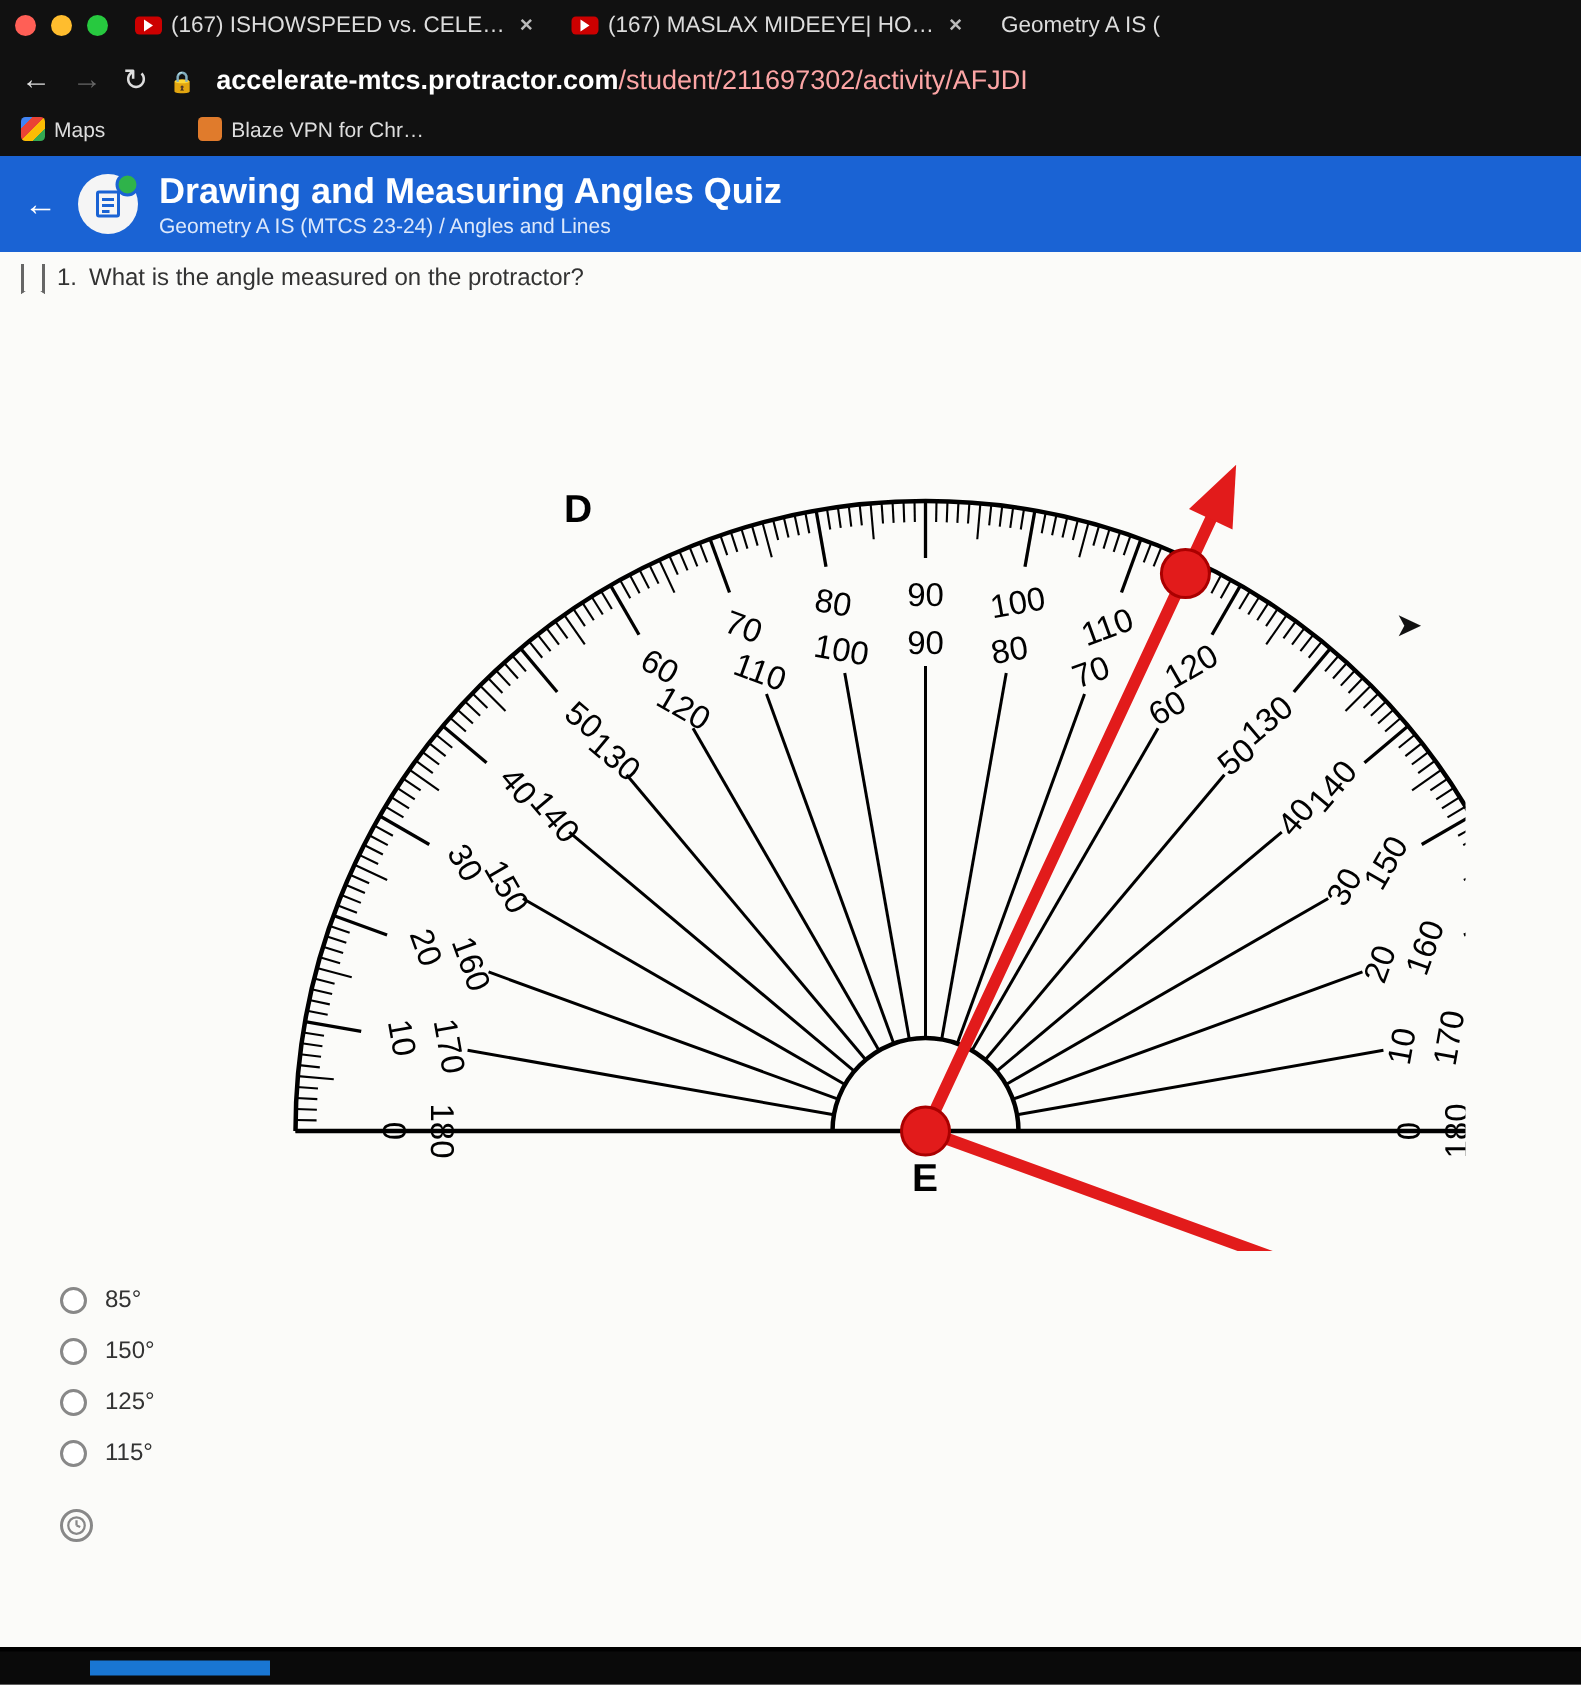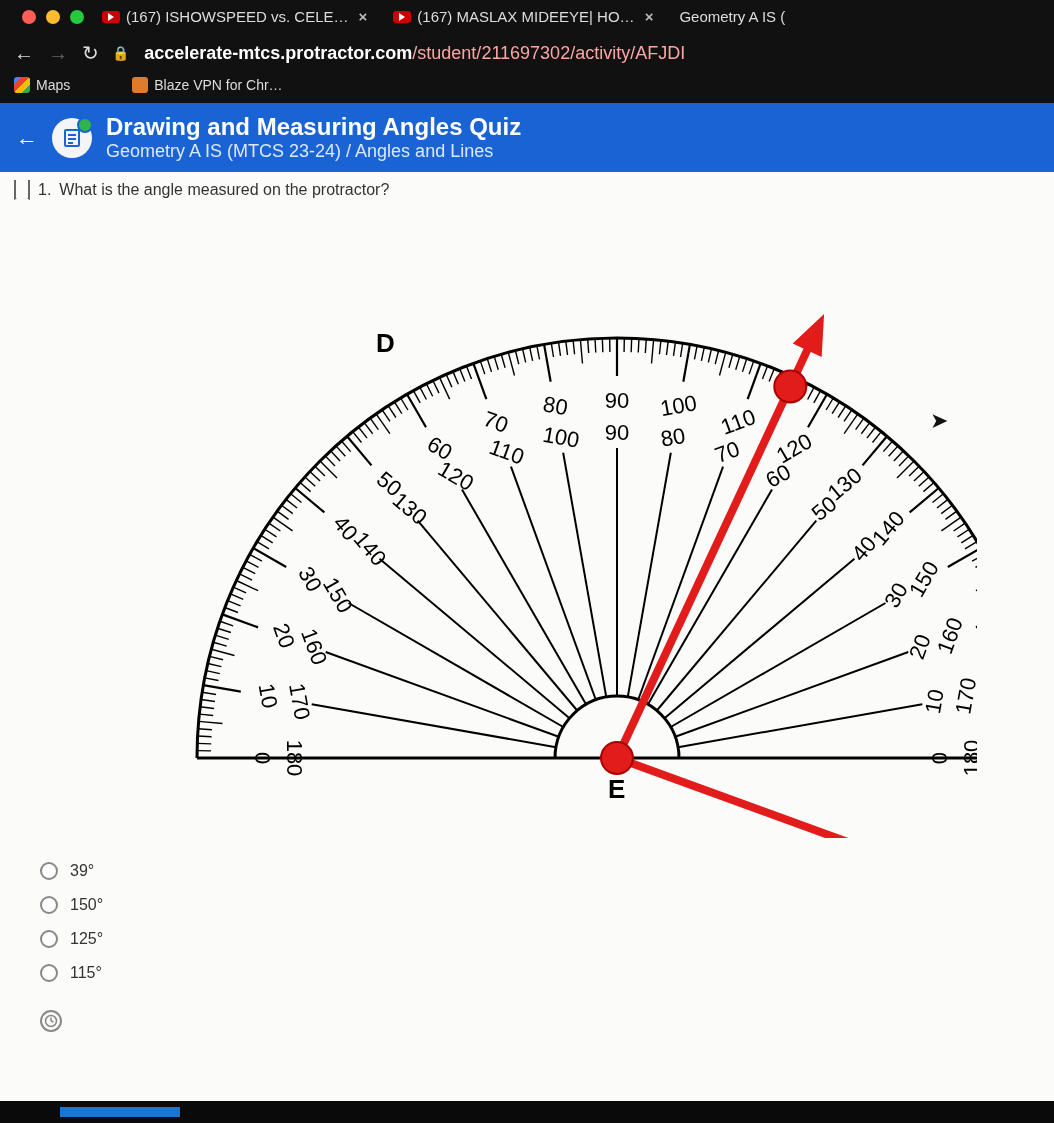--- a/index.html
+++ b/index.html
@@ -24,7 +24,6 @@
     gap: 10px;
     padding: 4px 10px 6px 10px;
     font-size: 15px;
-    margin-left: 12px;
   }
   .win-dot { width: 14px; height: 14px; border-radius: 50%; display:inline-block; }
   .dot-red { background:#ff5f56; }

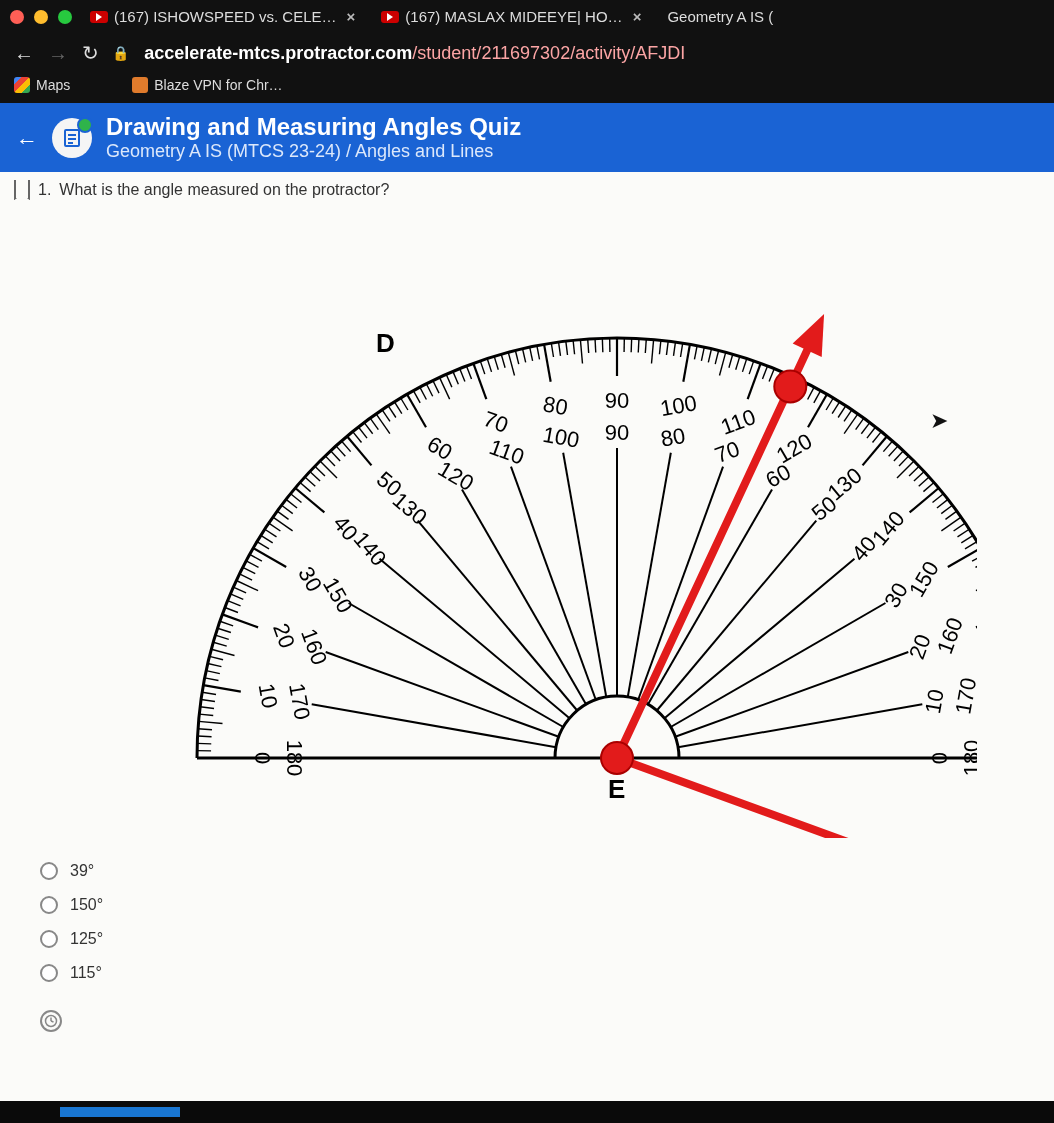--- a/index.html
+++ b/index.html
@@ -85,7 +85,7 @@
     background:#2fb34a; border:2px solid #1a63d4;
   }
   .app-titles .t1 { font-size: 24px; font-weight: 700; }
-  .app-titles .t2 { font-size: 18px; color:#dce8fb; }
+  .app-titles .t2 { font-size: 14px; color:#dce8fb; }
 
   
   .content {

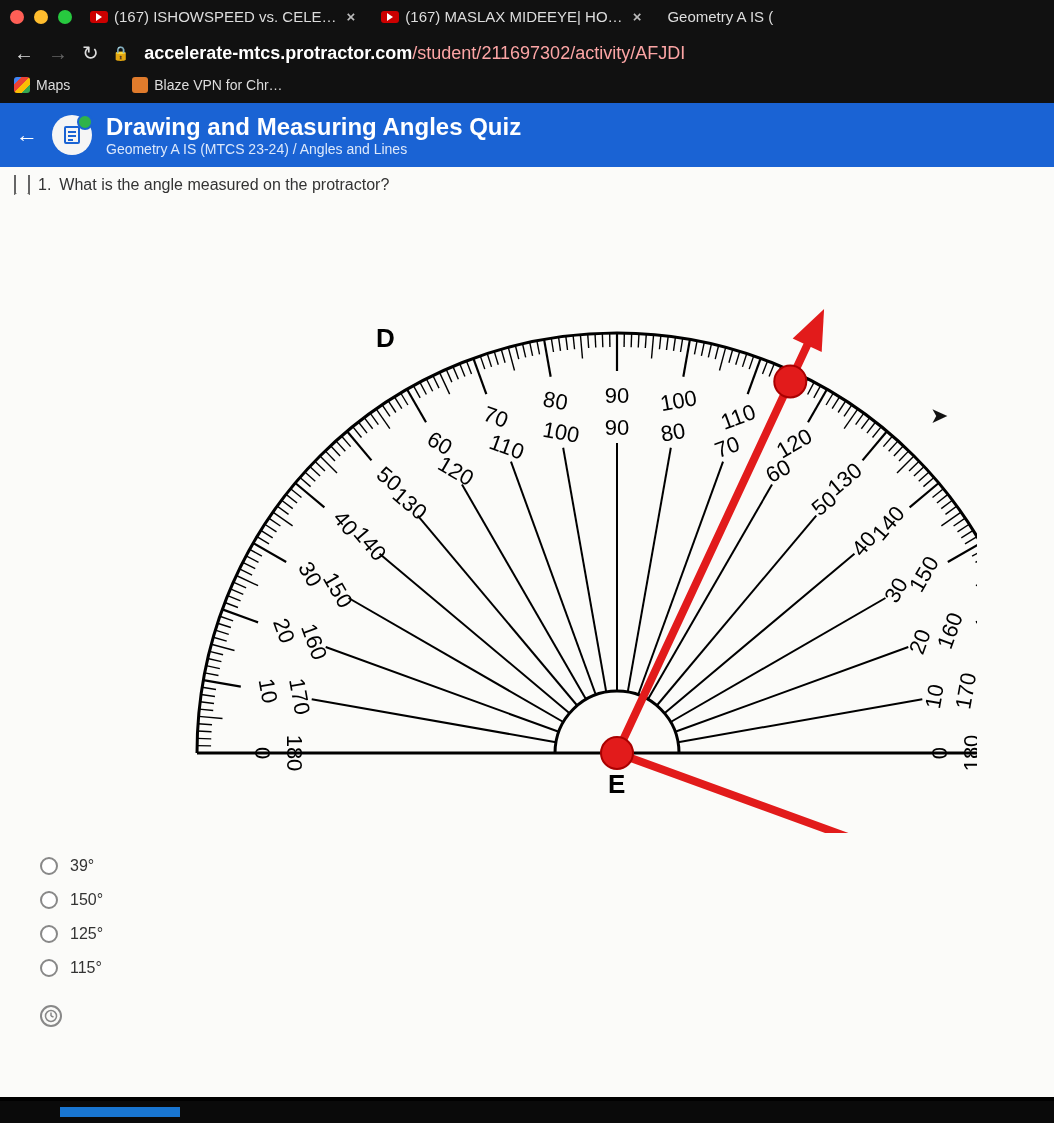--- a/index.html
+++ b/index.html
@@ -478,7 +478,7 @@
   <div class="options">
     <div class="option">
       <span class="radio"></span>
-      <span>39°</span>
+      <span>85°</span>
     </div>
     <div class="option">
       <span class="radio"></span>

